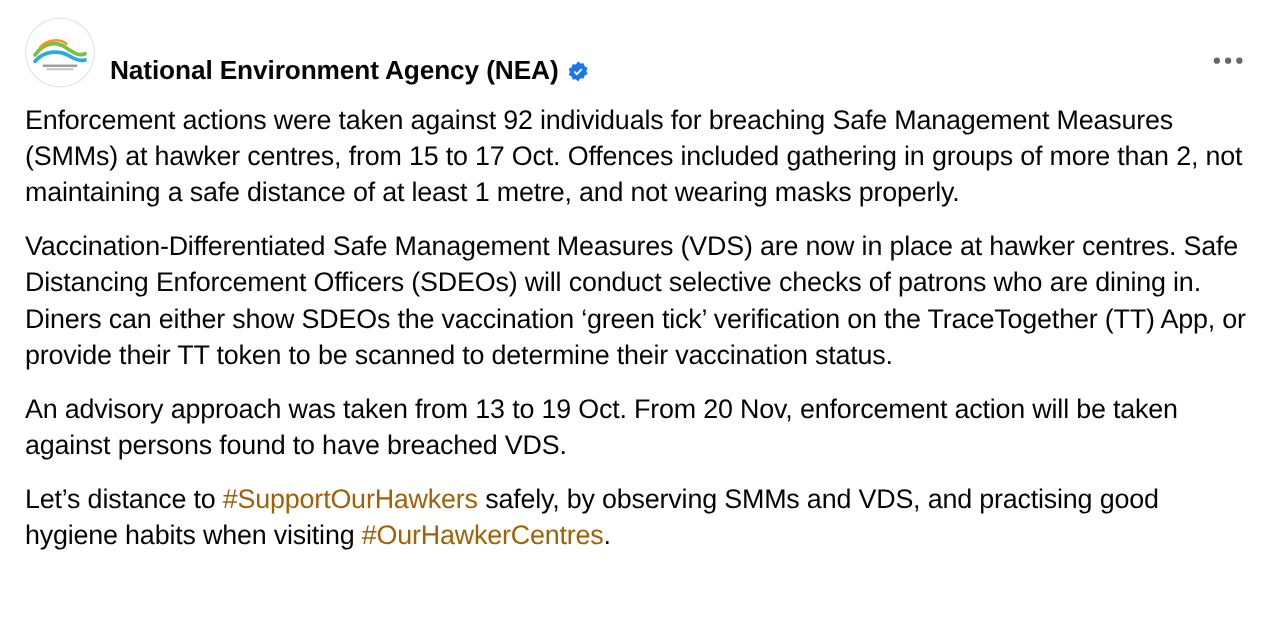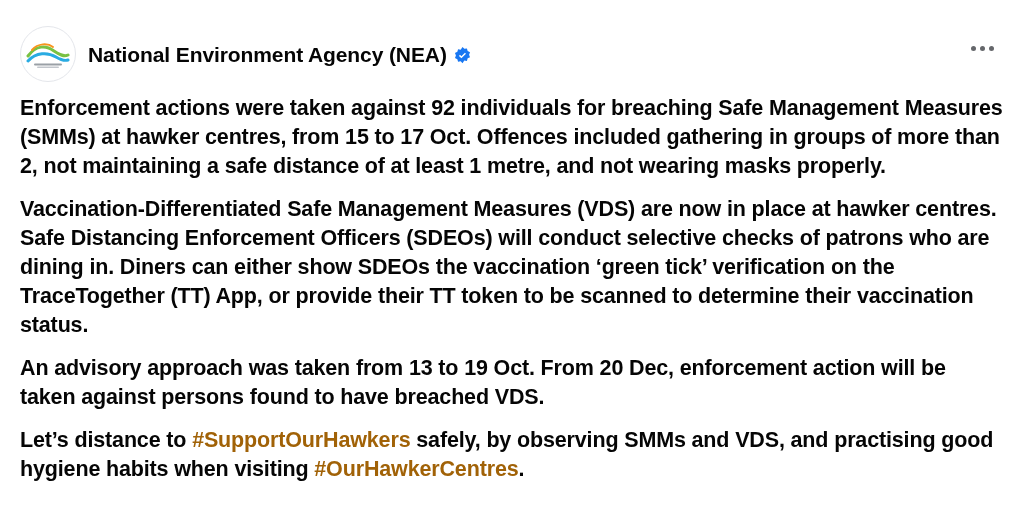--- a/index.html
+++ b/index.html
@@ -24,10 +24,9 @@
   }
   .post-header {
     display: flex;
-    align-items: center;
+    align-items: flex-end;
     gap: 12px;
     padding: 0 0 10px 0;
-    margin-top: 12px;
   }
   .avatar {
     width: 56px;

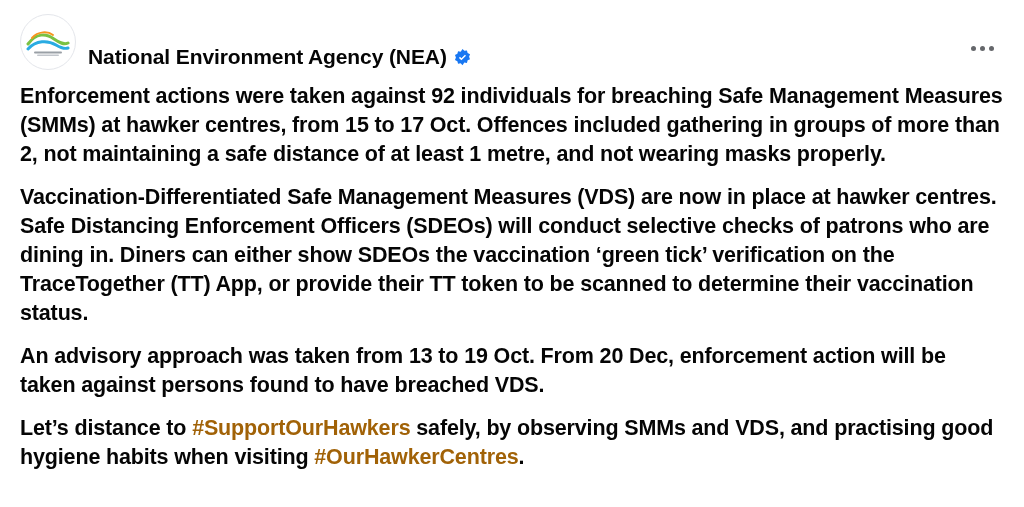--- a/index.html
+++ b/index.html
@@ -125,7 +125,7 @@
     line-height: 29px;
     color: #050505;
     letter-spacing: -0.15px;
-    font-weight: bold;
+    font-weight: normal;
   }
   .post-body p:last-child {
     margin-bottom: 0;

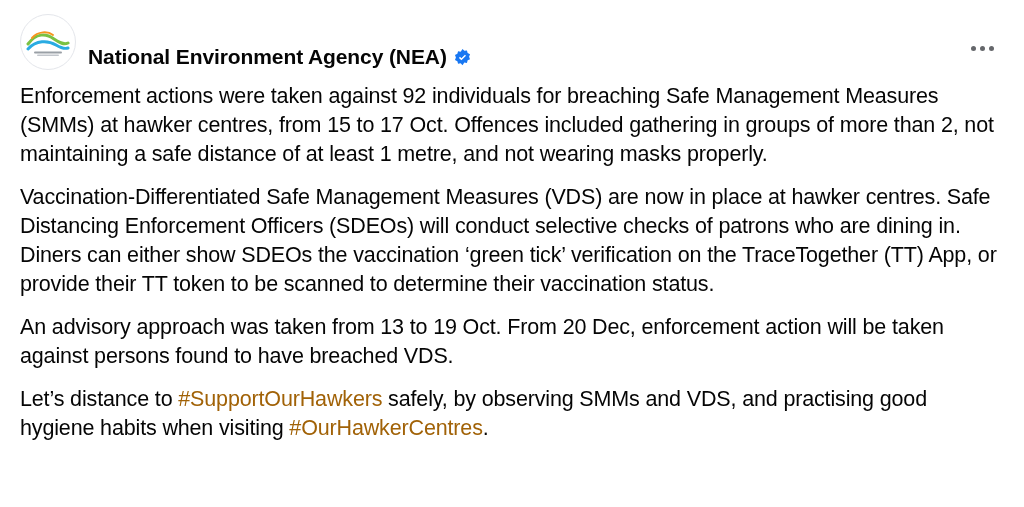--- a/index.html
+++ b/index.html
@@ -179,7 +179,7 @@
 
     <p><span>Vaccination-Differentiated Safe Management Measures (VDS) are now in place at hawker centres. Safe Distancing Enforcement Officers (SDEOs) will conduct selective checks of patrons who are dining in. Diners can either show SDEOs the vaccination ‘green tick’ verification on the TraceTogether (TT) App, or provide their TT token to be scanned to determine their vaccination status.</span></p>
 
-    <p><span>An advisory approach was taken from 13 to 19 Oct. From 20 Dec, enforcement action will be taken against persons found to have breached VDS.</span></p>
+    <p><span>An advisory approach was taken from 13 to 19 Oct. From 20 Nov, enforcement action will be taken against persons found to have breached VDS.</span></p>
 
     <p><span>Let’s distance to </span><a class="hashtag">#SupportOurHawkers</a><span> safely, by observing SMMs and VDS, and practising good hygiene habits when visiting </span><a class="hashtag">#OurHawkerCentres</a><span>.</span></p>
 

